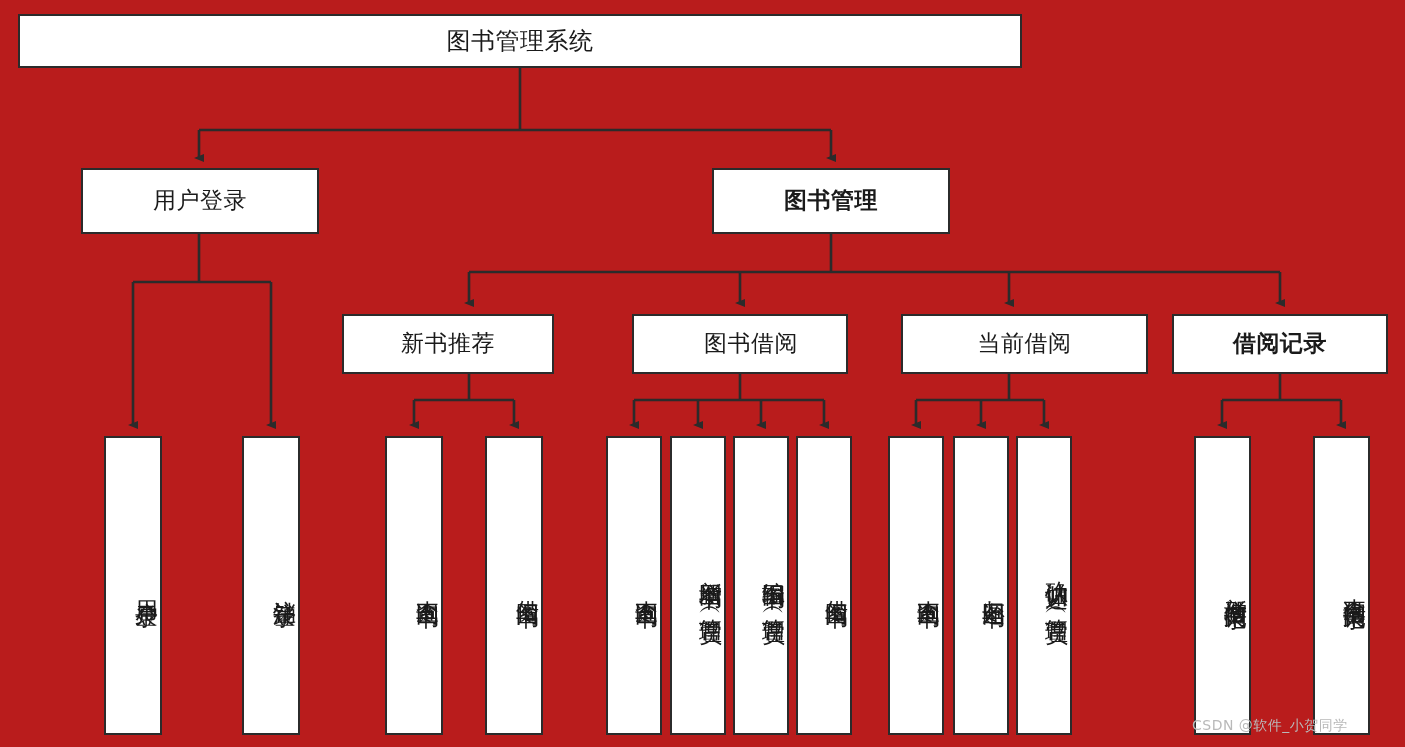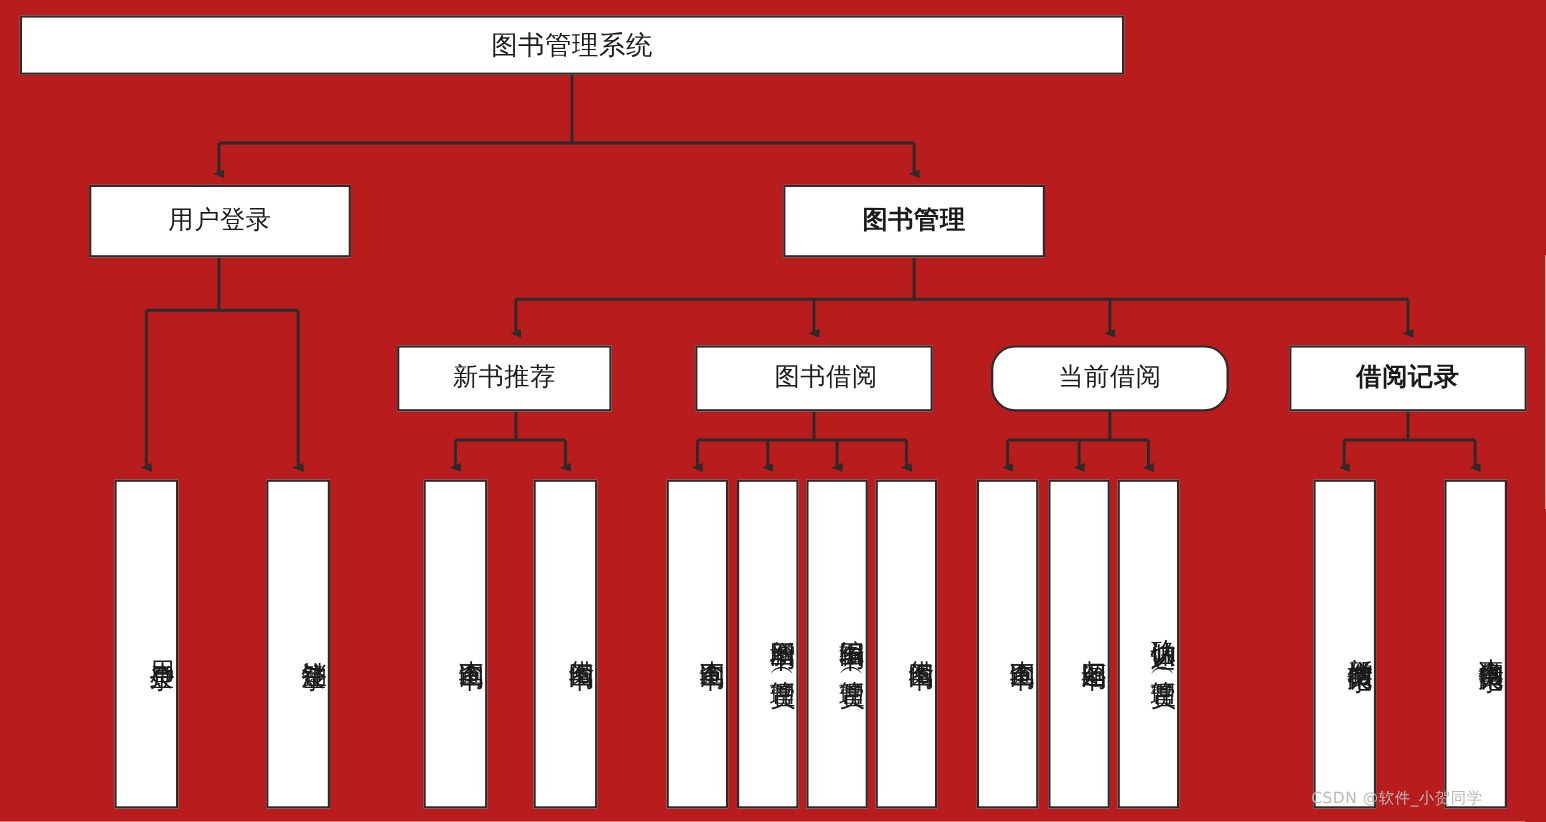--- a/index.html
+++ b/index.html
@@ -141,7 +141,7 @@
     <span>图书管理</span>
   </div>
 
-  <div class="node h" style="left:361px; top:314px; width:195px; height:60px;">
+  <div class="node h" style="left:342px; top:314px; width:212px; height:60px;">
     <span>新书推荐</span>
   </div>
   <div class="node h" style="left:632px; top:314px; width:216px; height:60px;padding-left:22px;">

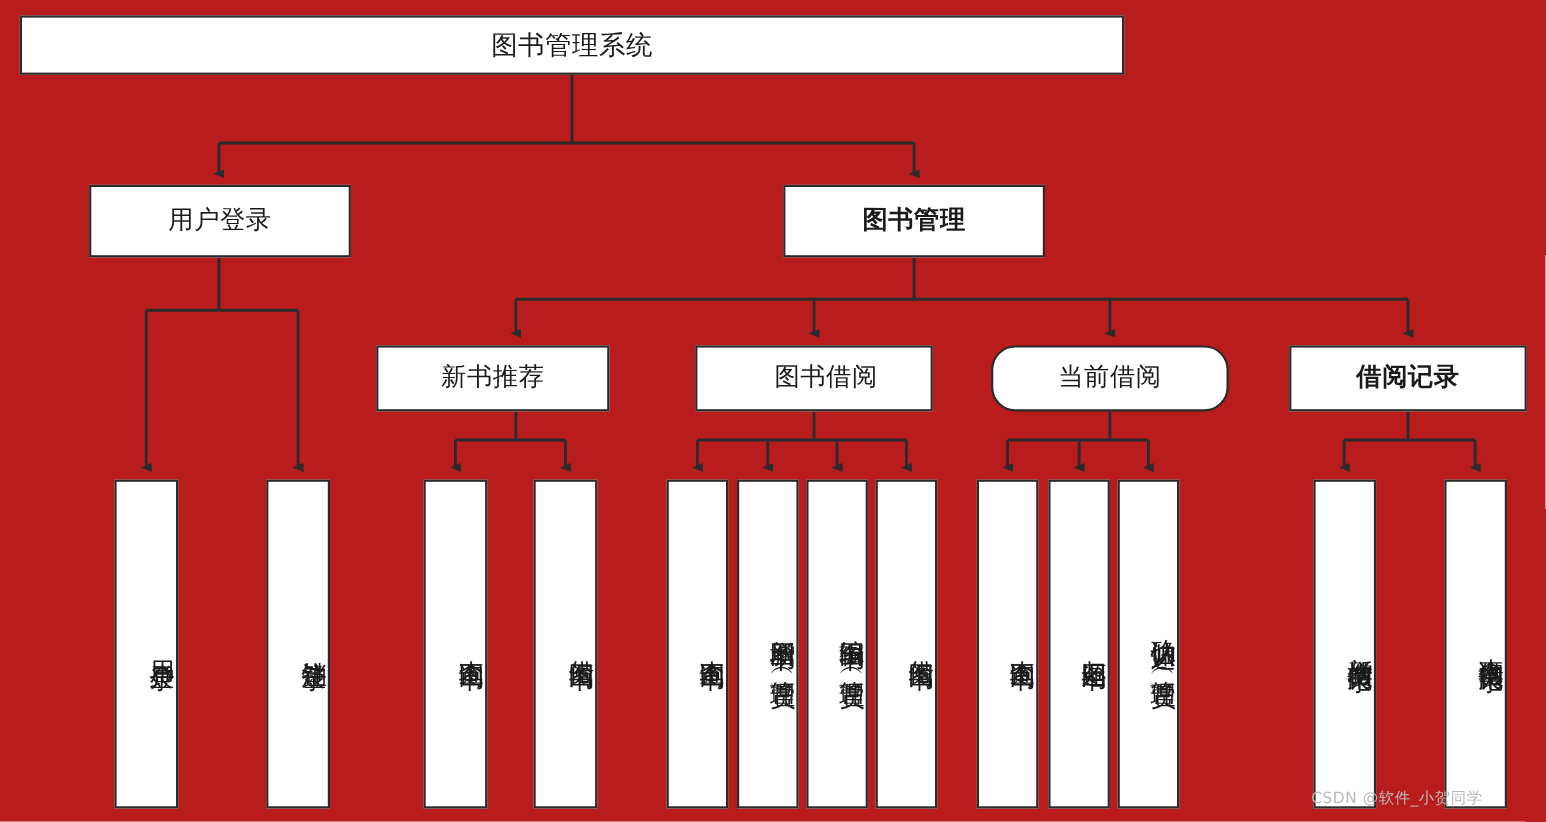--- a/index.html
+++ b/index.html
@@ -147,7 +147,7 @@
   <div class="node h" style="left:632px; top:314px; width:216px; height:60px;padding-left:22px;">
     <span>图书借阅</span>
   </div>
-  <div class="node h" style="left:901px; top:314px; width:216px; height:60px;border-radius:22px;">
+  <div class="node h" style="left:901px; top:314px; width:247px; height:60px;">
     <span>当前借阅</span>
   </div>
   <div class="node h" style="left:1172px; top:314px; width:216px; height:60px;font-weight:bold;">

